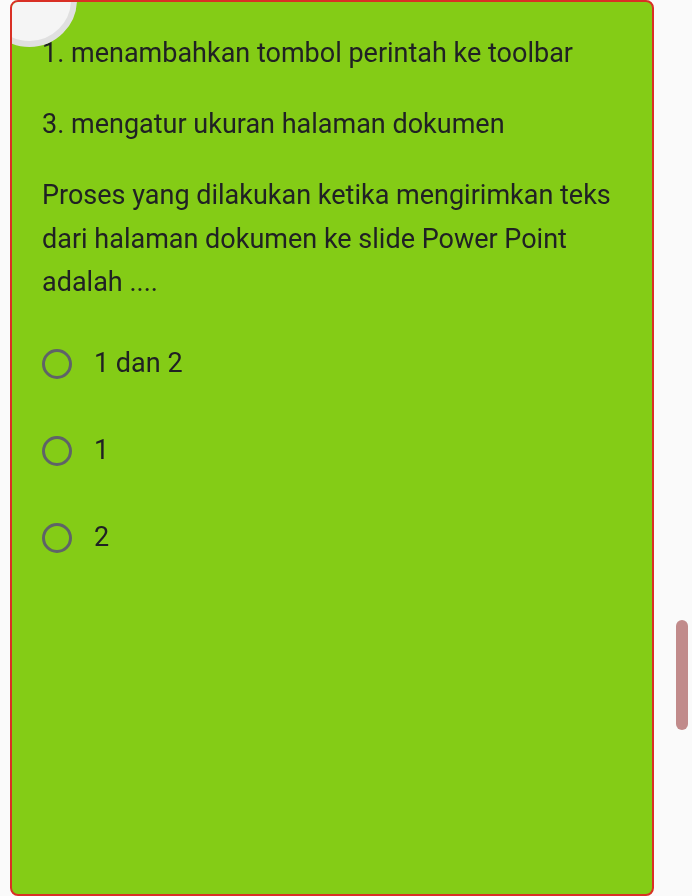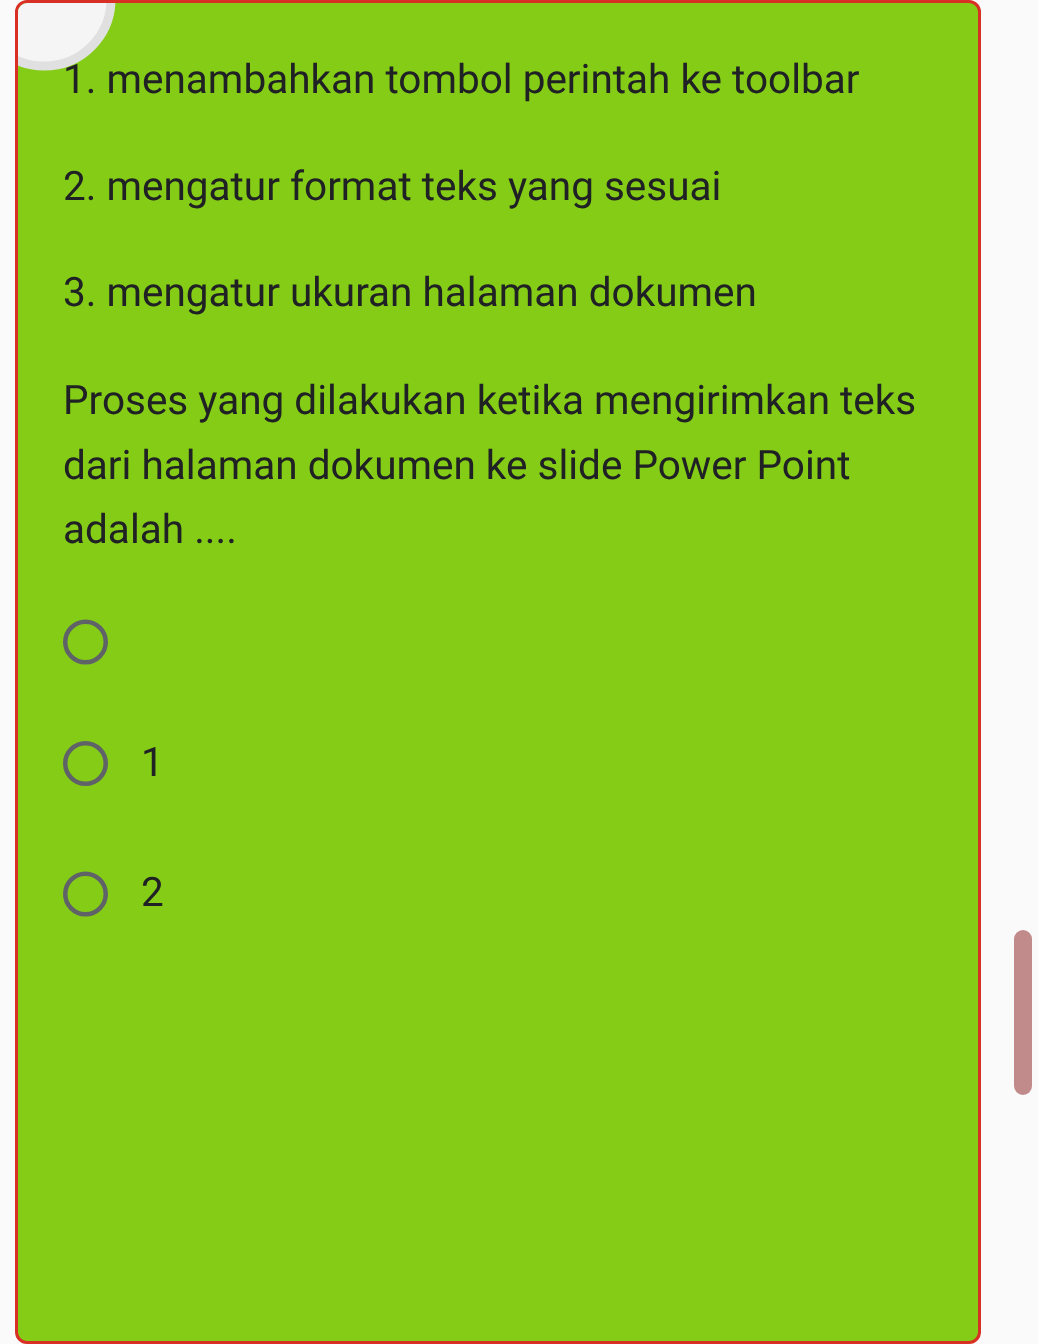--- a/index.html
+++ b/index.html
@@ -96,7 +96,6 @@
     <div class="circle-top"></div>
     <div class="content">
       <div class="statement">1. menambahkan tombol perintah ke toolbar</div>
-      <div class="statement">2. mengatur format teks yang sesuai</div>
       <div class="statement">3. mengatur ukuran halaman dokumen</div>
       <div class="question">Proses yang dilakukan ketika mengirimkan teks dari halaman dokumen ke slide Power Point adalah ....</div>
       <div class="options">

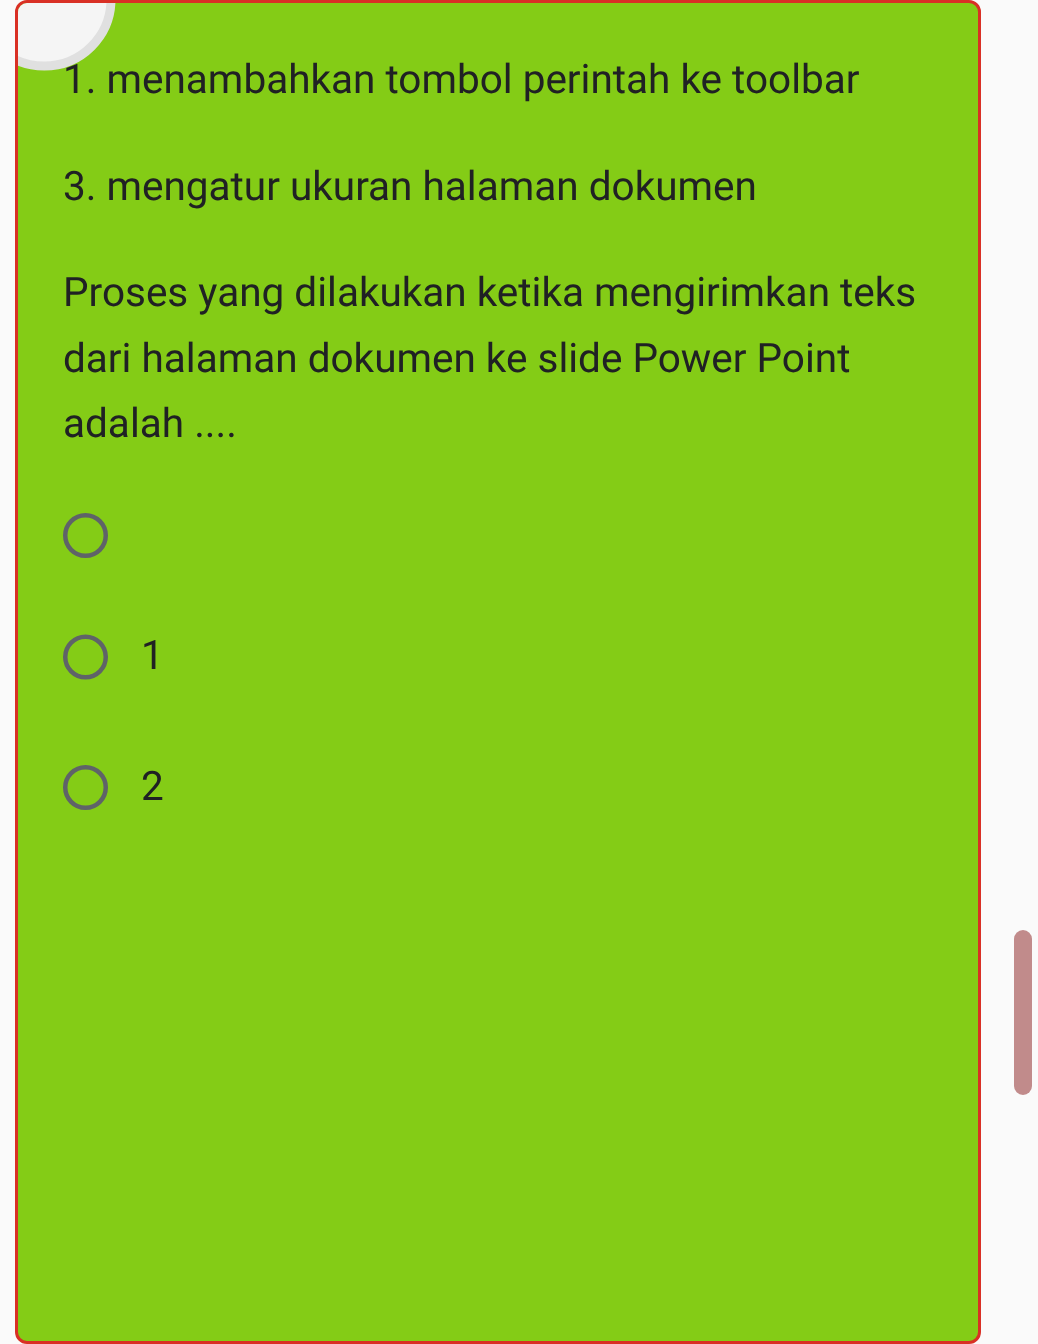--- a/index.html
+++ b/index.html
@@ -101,6 +101,7 @@
       <div class="options">
         <div class="option">
           <div class="radio-circle"></div>
+          <span class="option-label">1 dan 2</span>
         </div>
         <div class="option">
           <div class="radio-circle"></div>

